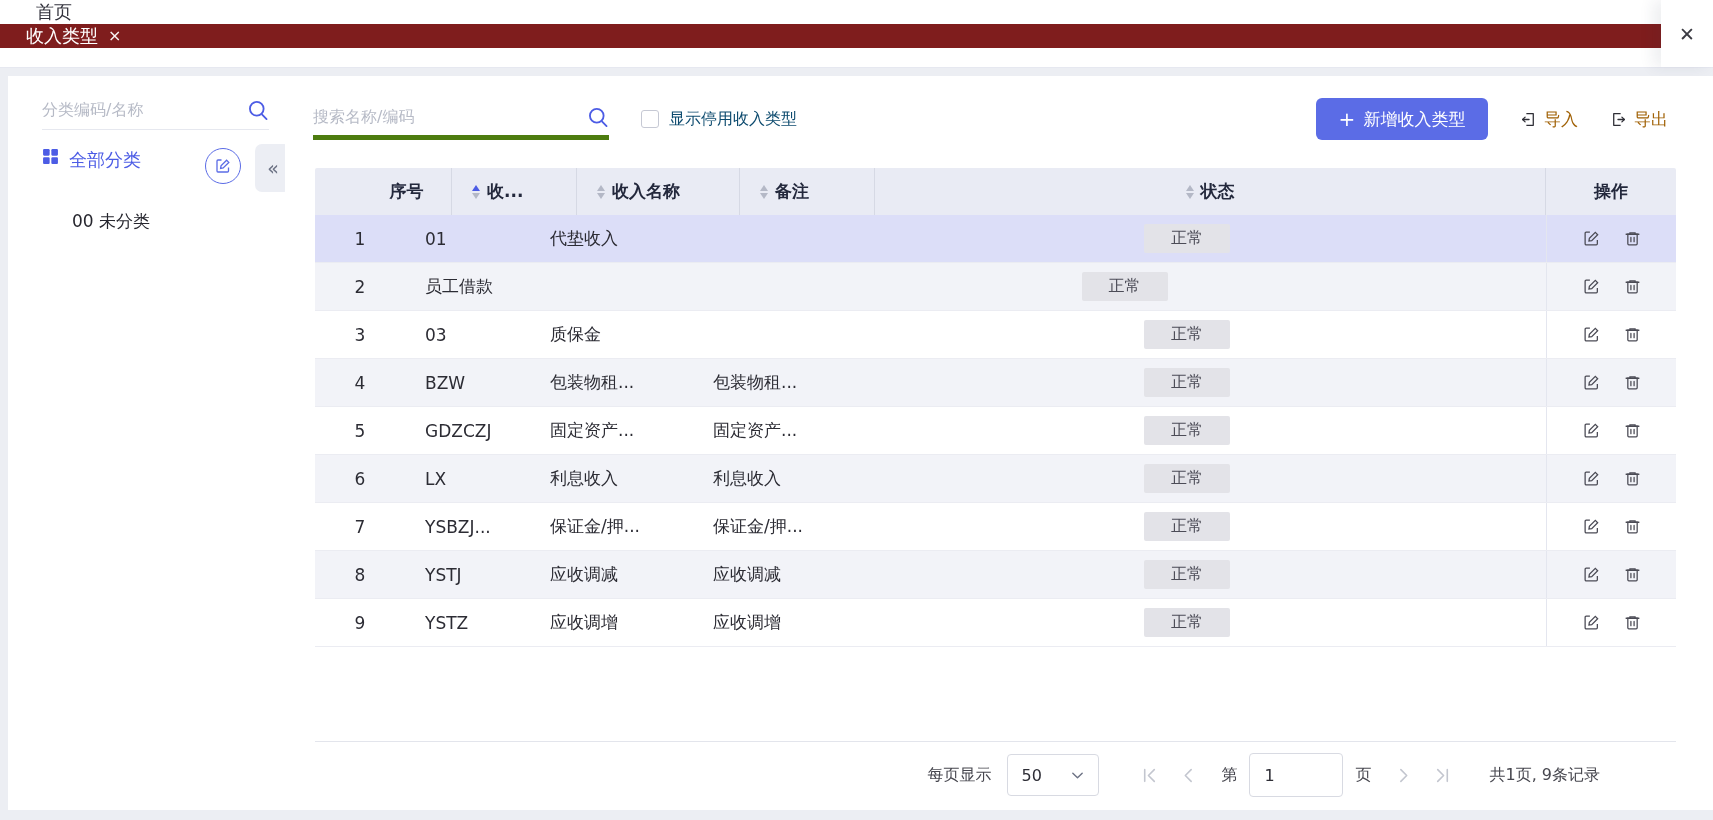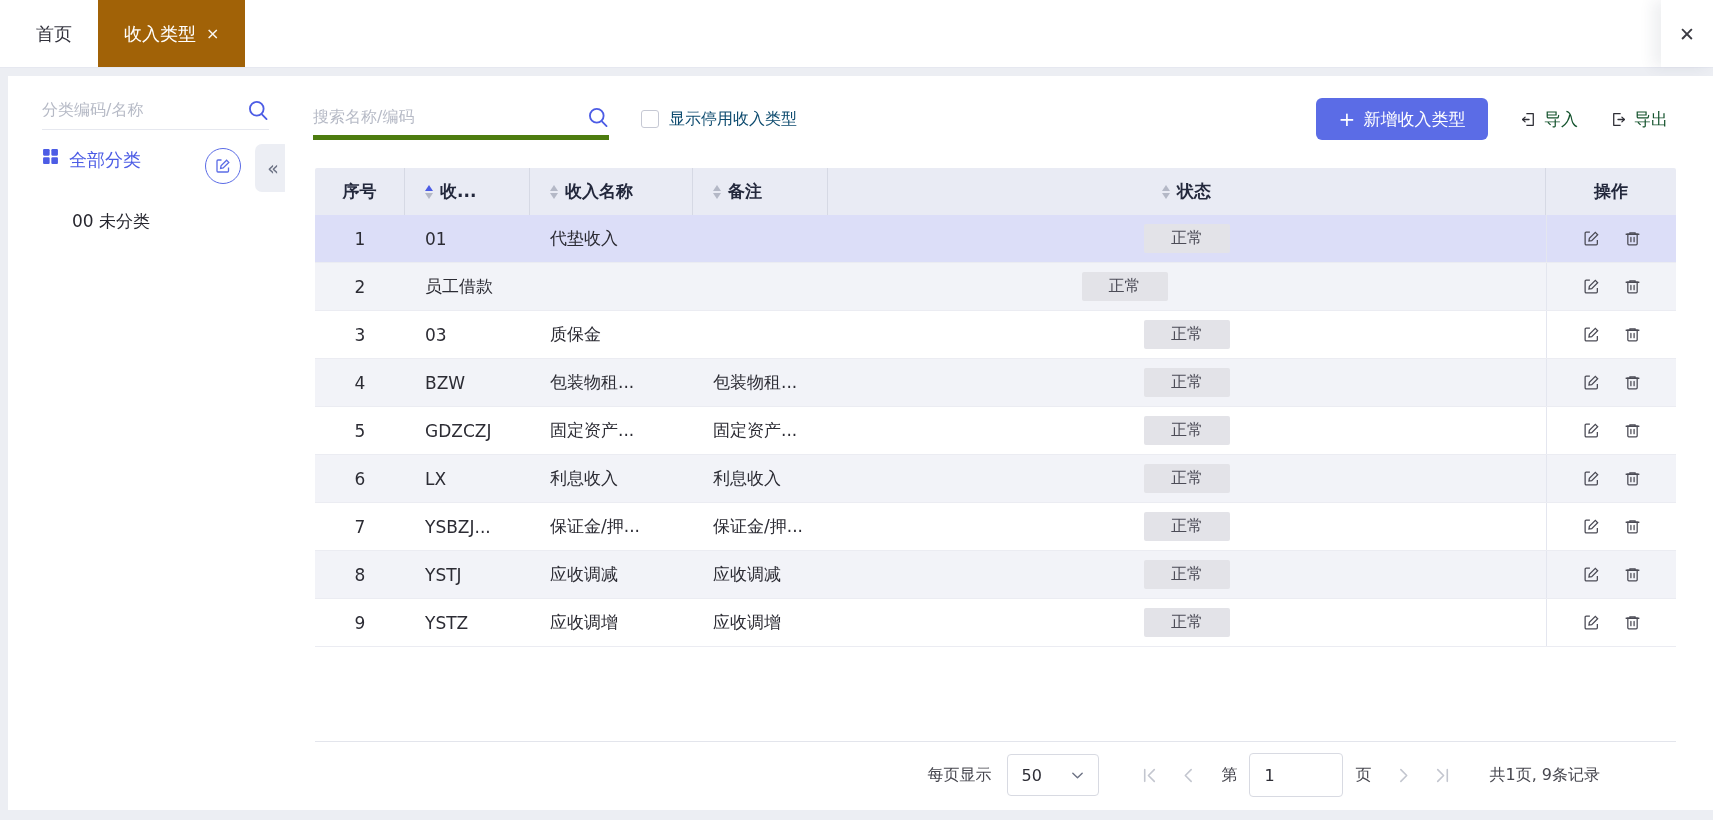--- a/index.html
+++ b/index.html
@@ -8,7 +8,7 @@
 
   
   .tabbar { position:absolute; top:0; left:0; width:1713px; height:68px; background:#fff;
-            border-bottom:1px solid #e6e8f0; display:flex; align-items:stretch; }
+            border-bottom:1px solid #e6e8f0; display:flex; align-items:stretch;flex-direction:column; }
   .tab { display:flex; align-items:center; padding:0 26px; font-size:18px; cursor:pointer; }
   .tab-home { margin-left:10px; color:#32323c; }
   .tab-active { background:#a16207; color:#fff; gap:10px; }

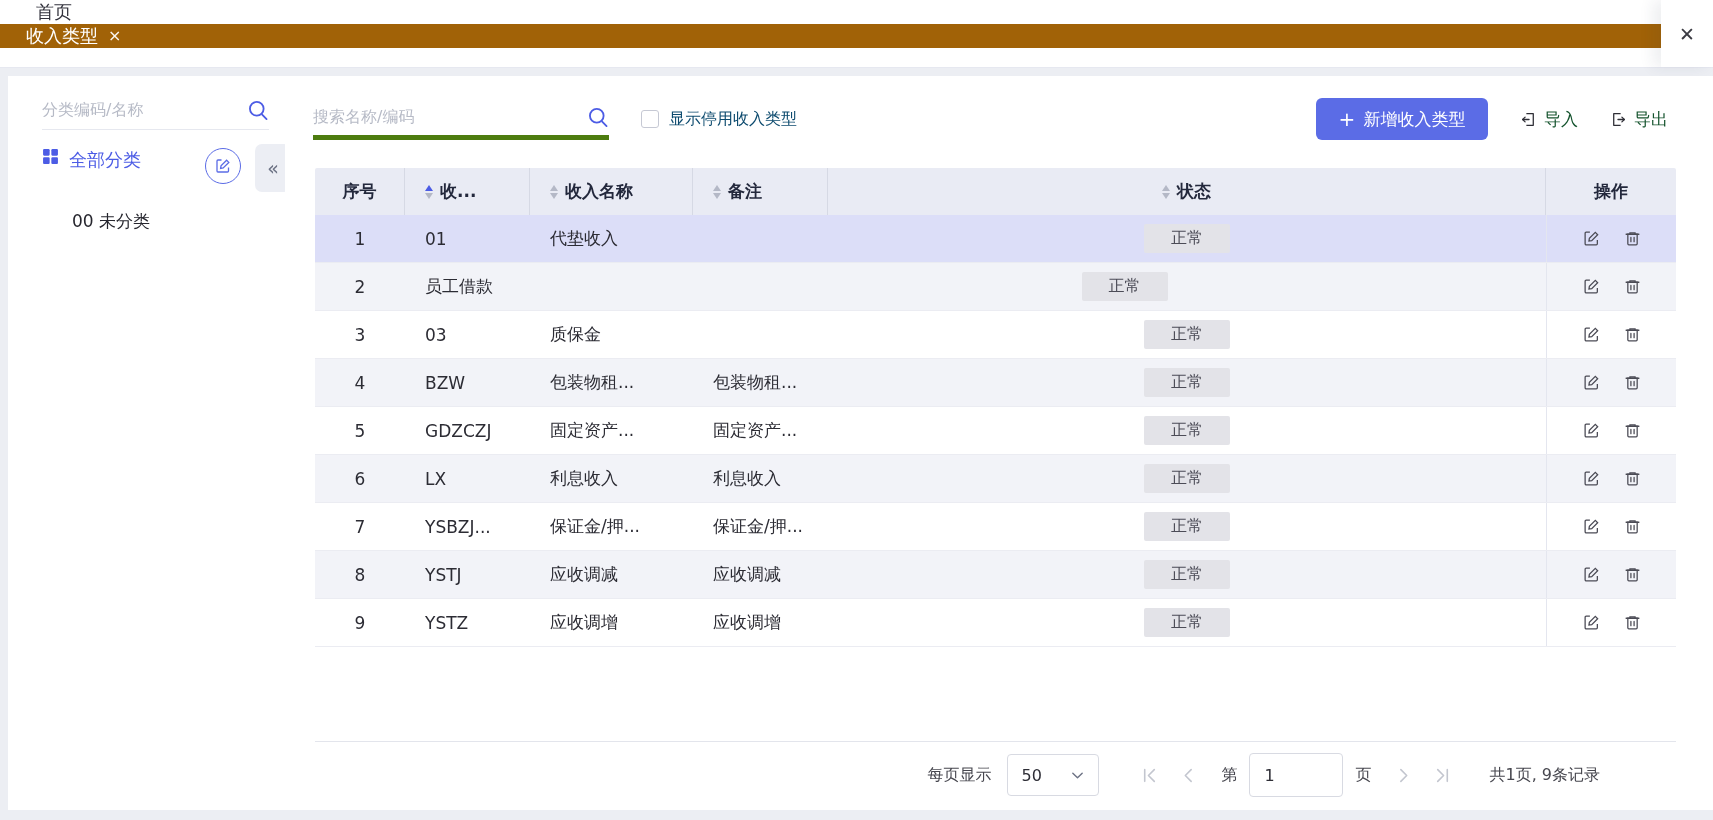--- a/index.html
+++ b/index.html
@@ -11,7 +11,7 @@
             border-bottom:1px solid #e6e8f0; display:flex; align-items:stretch;flex-direction:column; }
   .tab { display:flex; align-items:center; padding:0 26px; font-size:18px; cursor:pointer; }
   .tab-home { margin-left:10px; color:#32323c; }
-  .tab-active { background:#a16207; color:#fff; gap:10px; }
+  .tab-active { background:#7f1d1d; color:#fff; gap:10px; }
   .tab-close { font-size:16px; line-height:1; opacity:.95; cursor:pointer; }
   .window-close { position:absolute; top:0; right:0; width:52px; height:67px; background:#fff;
             box-shadow:-8px 0 14px rgba(40,45,80,.08); display:flex; align-items:center; justify-content:center;

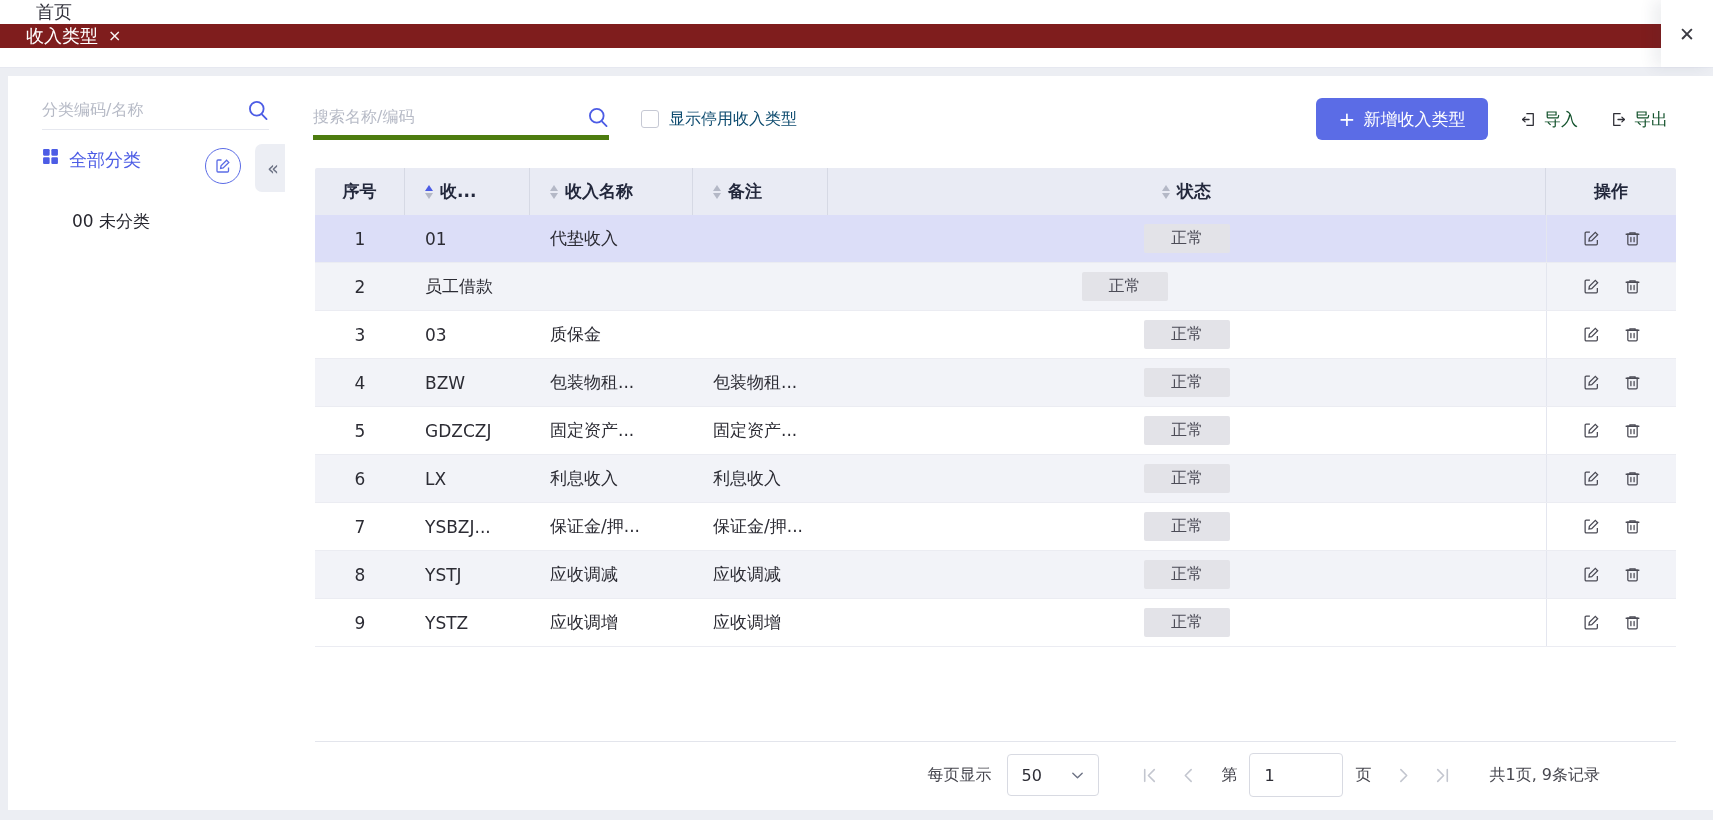--- a/index.html
+++ b/index.html
@@ -46,7 +46,7 @@
   .btn-add { width:172px; height:42px; background:#5b6ce6; border:none; border-radius:6px; color:#fff;
             font-size:17px; display:flex; align-items:center; justify-content:center; gap:8px; cursor:pointer; font-family:inherit; }
   .btn-add .plus { font-size:20px; font-weight:400; line-height:1; }
-  .tool-link { margin-left:32px; display:flex; align-items:center; gap:7px; font-size:17px; color:#14532d; cursor:pointer;font-family:Liberation Serif, serif; }
+  .tool-link { margin-left:32px; display:flex; align-items:center; gap:7px; font-size:17px; color:#a16207; cursor:pointer;font-family:Liberation Serif, serif; }
   .tool-link svg { color:#2e2e36; }
 
   

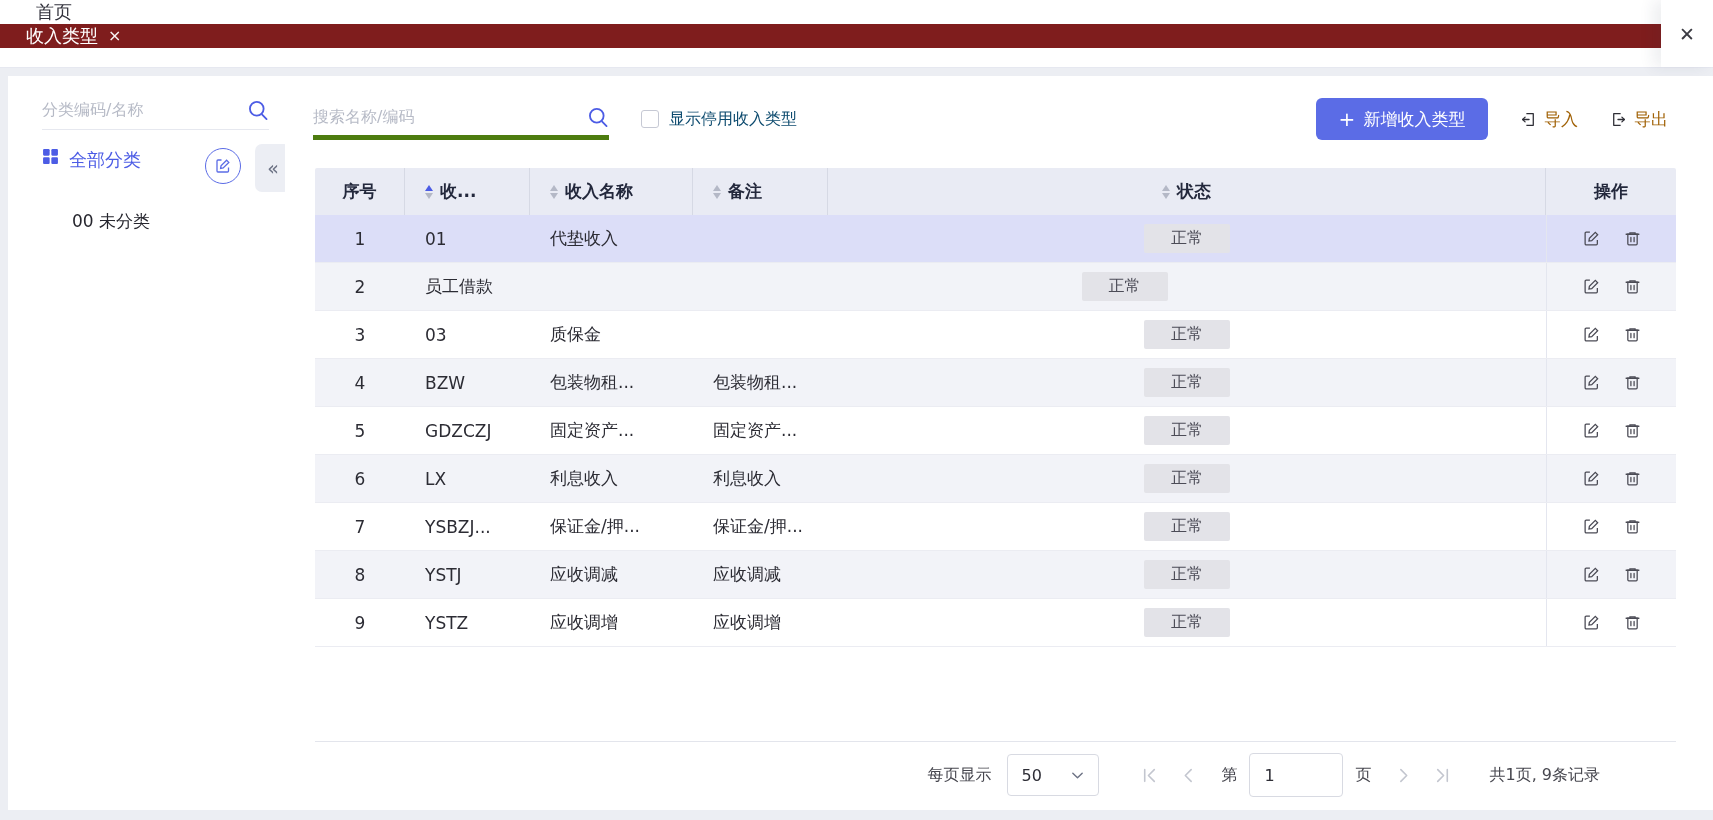--- a/index.html
+++ b/index.html
@@ -182,7 +182,7 @@
 
   <div class="table">
     <div class="thead">
-        <div class="th th-center" style="width: 90px;">
+        <div class="th th-center" style="width: 90px; margin-left: 47px;">
           <span>序号</span>
         </div>
         <div class="th th-sortable" style="width: 125px;">

